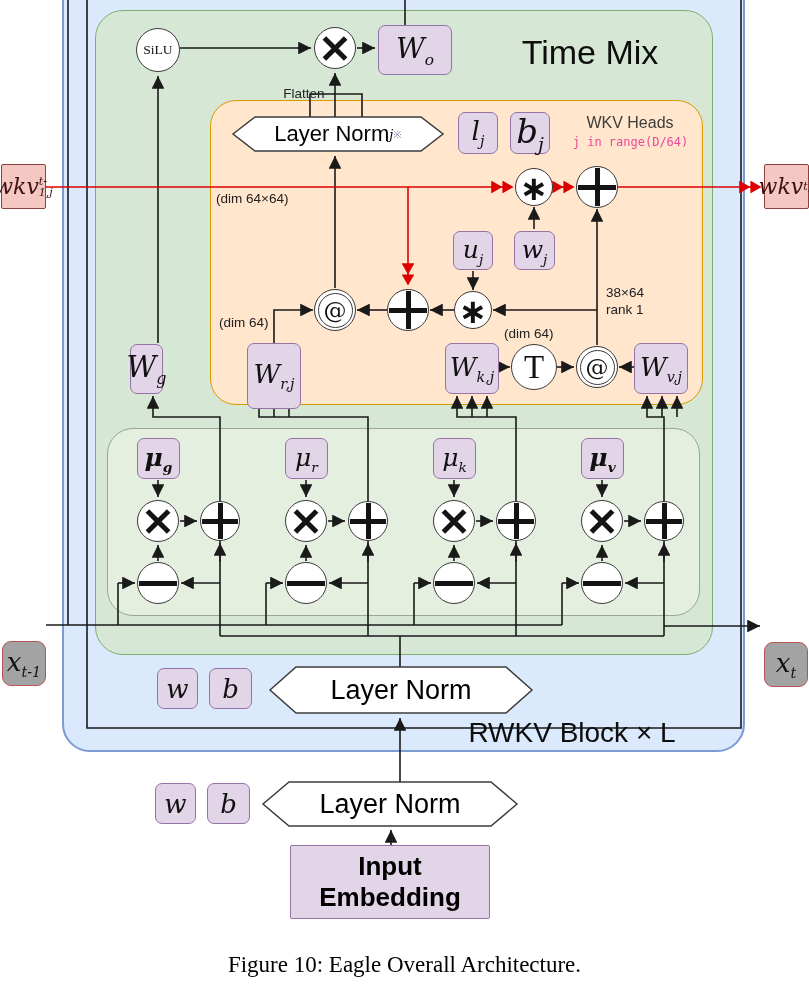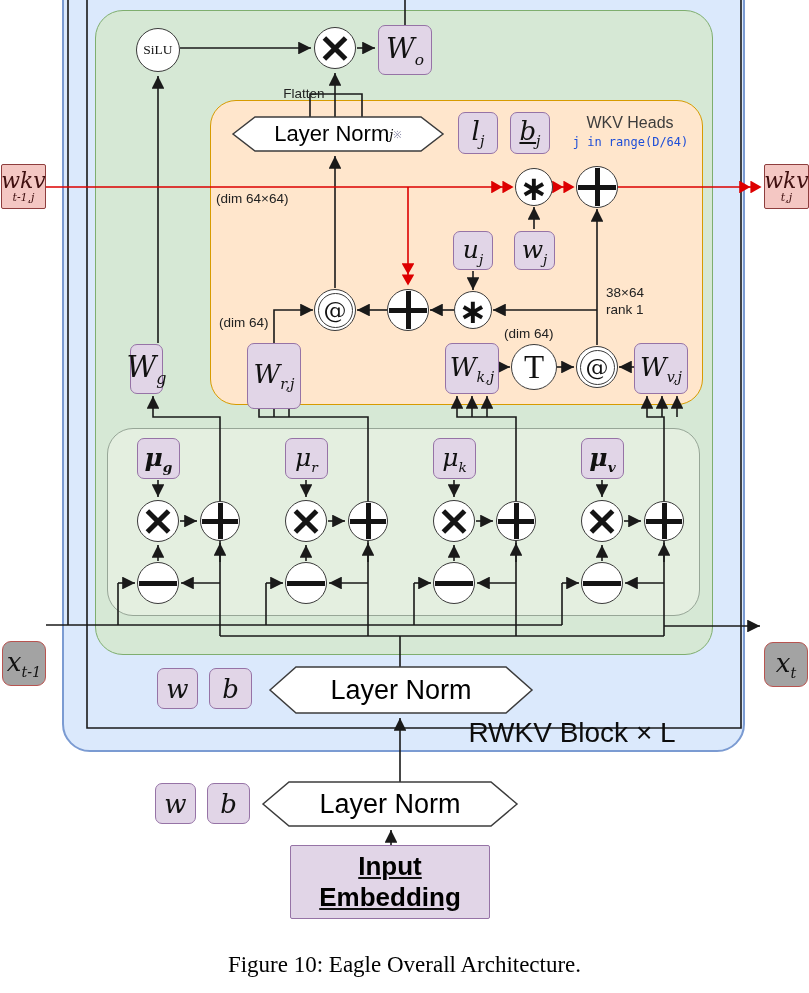--- a/index.html
+++ b/index.html
@@ -155,7 +155,7 @@
     <div class="bar-d1"></div>
       <div class="bar-d2"></div>
   </div>
-  <div class="abs pbox" style="left:378px;top:25px;width:54px;height:50px;">
+  <div class="abs pbox" style="left:378px;top:25px;width:74px;height:50px;">
     <span class="mi" style="font-size:28px;"><span>W</span><sub>o</sub></span>
   </div>
   <div class="lbl" style="left:272px;top:86px;width:64px;text-align:center;font-size:13.5px;color:#222;">Flatten</div>

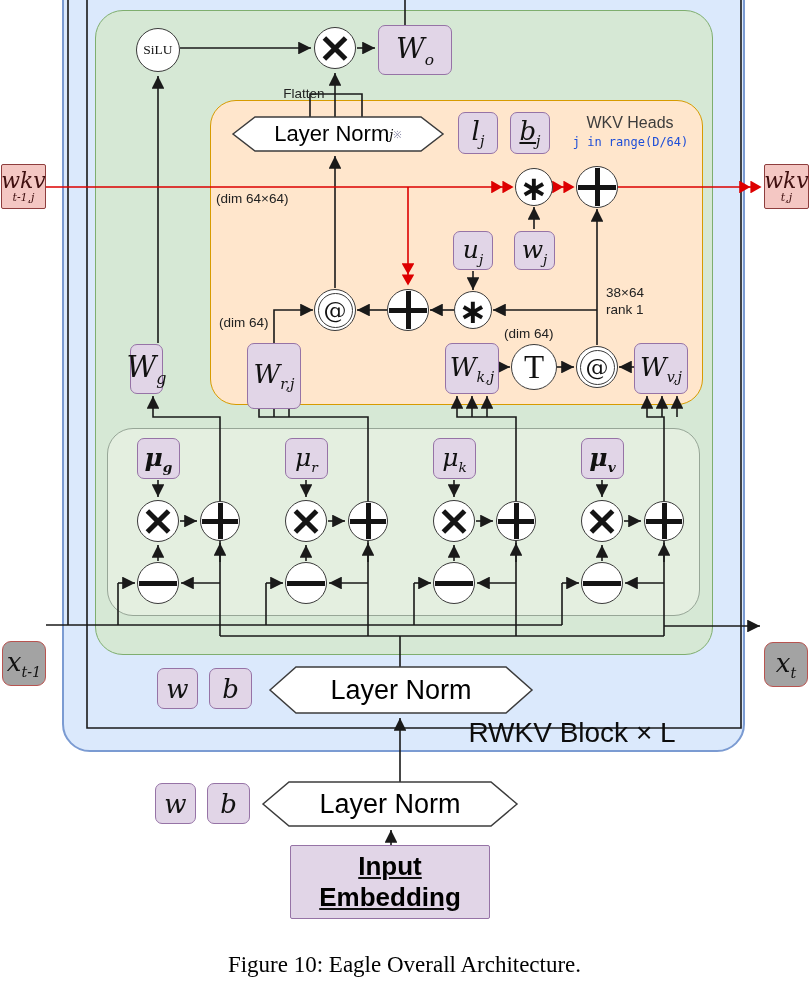--- a/index.html
+++ b/index.html
@@ -158,6 +158,7 @@
   <div class="abs pbox" style="left:378px;top:25px;width:74px;height:50px;">
     <span class="mi" style="font-size:28px;"><span>W</span><sub>o</sub></span>
   </div>
+  <div class="lbl" style="left:470px;top:33px;width:240px;text-align:center;font-size:34px;color:#0d0d0d;">Time Mix</div>
   <div class="lbl" style="left:272px;top:86px;width:64px;text-align:center;font-size:13.5px;color:#222;">Flatten</div>
 
   <div class="lbl hex-text" style="left:240px;top:118px;width:196px;height:32px;font-size:22px;color:#000;">

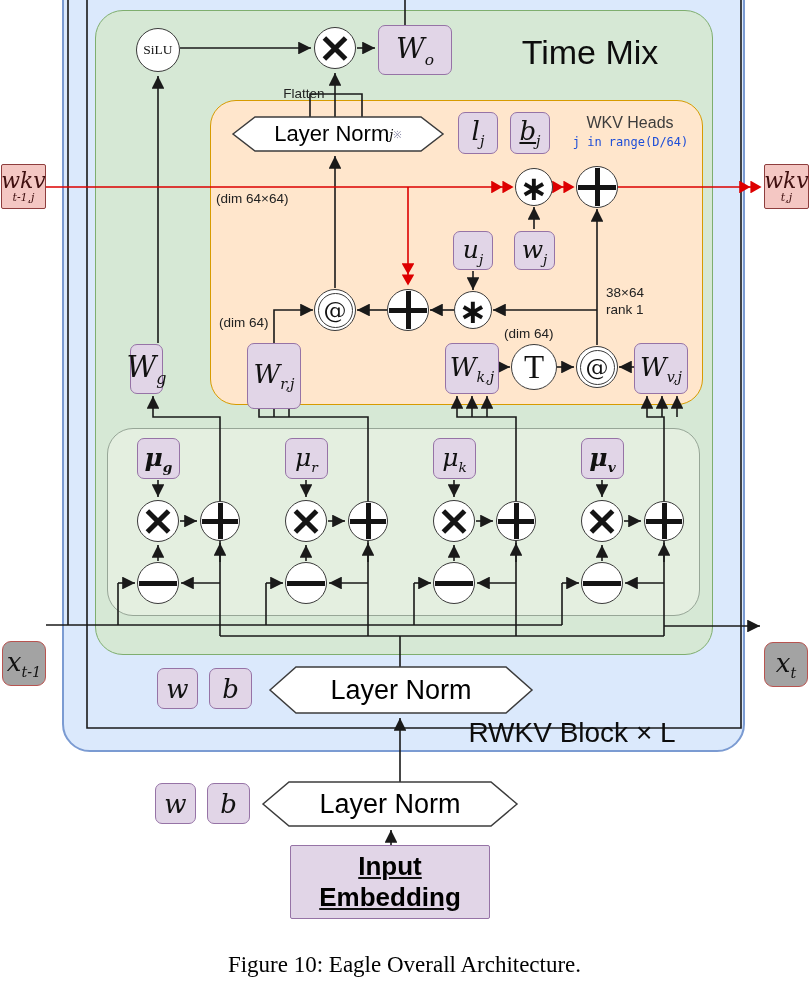--- a/index.html
+++ b/index.html
@@ -171,7 +171,7 @@
     <span class="mi" style="font-size:26px;"><span>l</span><sub>j</sub></span>
   </div>
   <div class="abs pbox" style="left:510px;top:112px;width:40px;height:42px;">
-    <span class="mi" style="font-size:26px;text-decoration:underline;"><span>b</span><sub>j</sub></span>
+    <span class="mi" style="font-size:34px;"><span>b</span><sub>j</sub></span>
   </div>
   <div class="lbl" style="left:566px;top:114px;width:128px;text-align:center;font-size:16px;color:#3d3d3d;">WKV Heads</div>
   <div class="lbl mono" style="left:558px;top:135px;width:145px;text-align:center;font-size:12px;color:#1d4ed8;">j in range(D/64)</div>

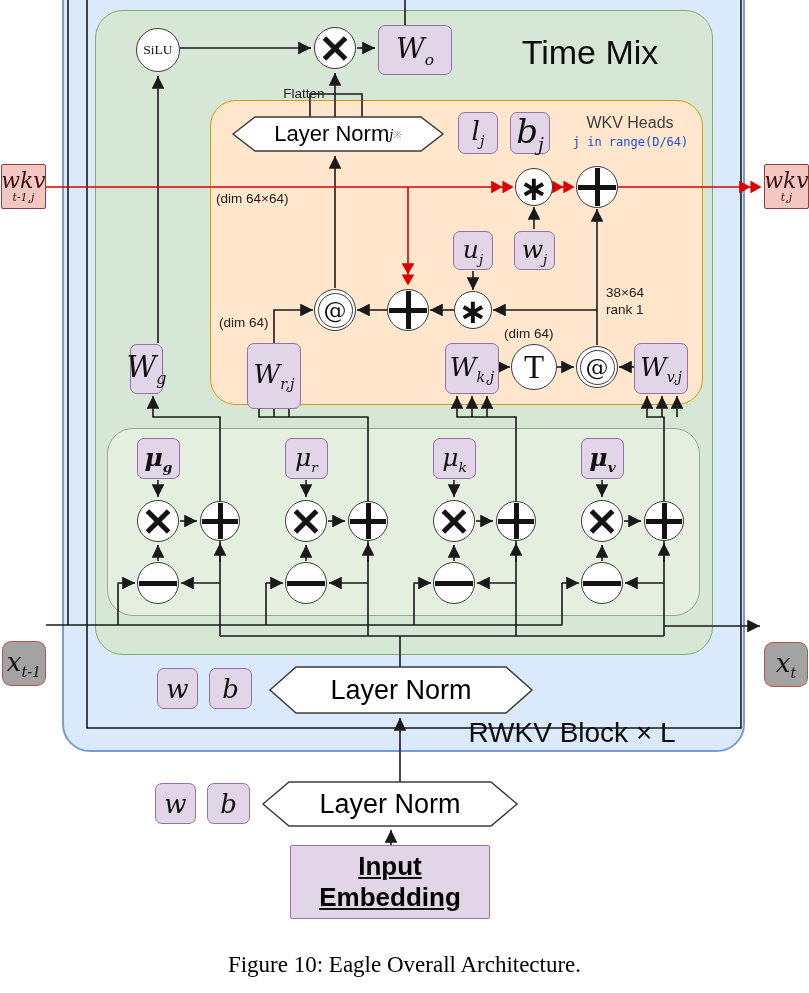--- a/index.html
+++ b/index.html
@@ -174,7 +174,7 @@
     <span class="mi" style="font-size:34px;"><span>b</span><sub>j</sub></span>
   </div>
   <div class="lbl" style="left:566px;top:114px;width:128px;text-align:center;font-size:16px;color:#3d3d3d;">WKV Heads</div>
-  <div class="lbl mono" style="left:558px;top:135px;width:145px;text-align:center;font-size:12px;color:#1d4ed8;">j in range(D/64)</div>
+  <div class="lbl mono" style="left:558px;top:135px;width:145px;text-align:center;font-size:12px;color:#ec4899;">j in range(D/64)</div>
 
   <div class="opc" style="left:515px;top:168px;width:38px;height:38px;">
     <span class="star" style="font-size:34px;">∗</span>

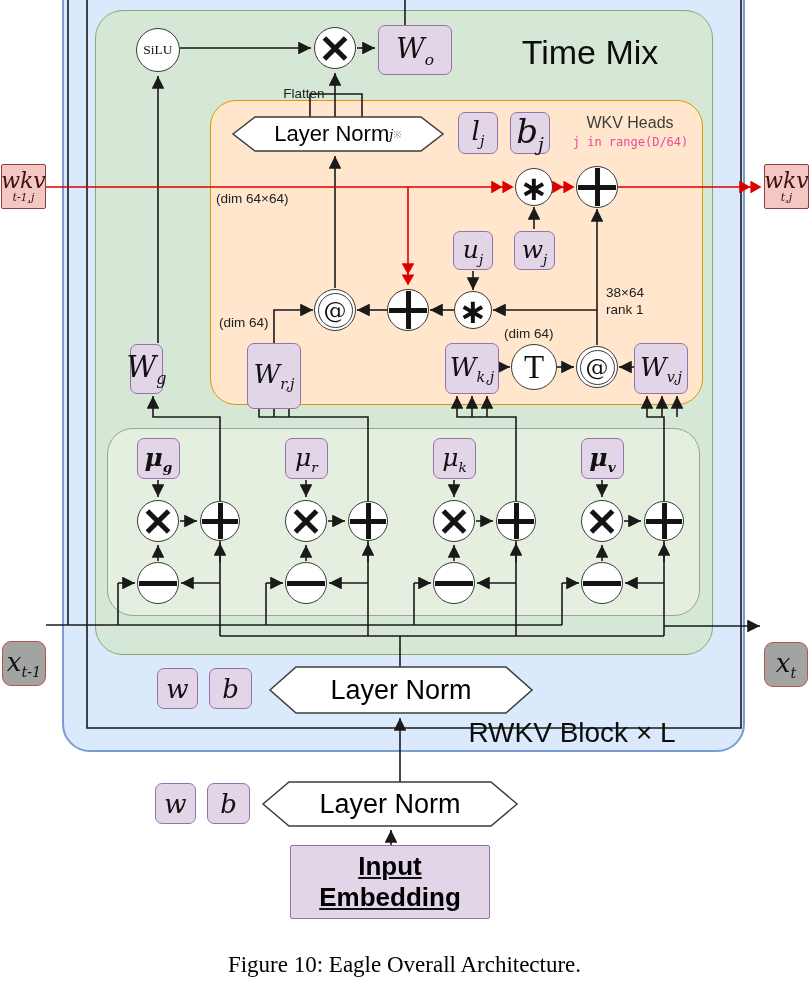--- a/index.html
+++ b/index.html
@@ -19,7 +19,7 @@
   .pinkbox{background:#a3a3a3;border:1.5px solid #b85450;border-radius:9px;
         display:flex;align-items:center;justify-content:center;margin-top:37px;}
   .wkvbox{background:#f4c7c3;border:1.5px solid #8e3e3e;border-radius:2px;
-        display:flex;flex-direction:column;align-items:center;justify-content:center;line-height:1;}
+        display:flex;flex-direction:row;align-items:center;justify-content:center;line-height:1;}
   
   .mi{font-family:"DejaVu Serif",serif;font-style:italic;}
   .mi sub{font-size:55%;font-style:italic;}

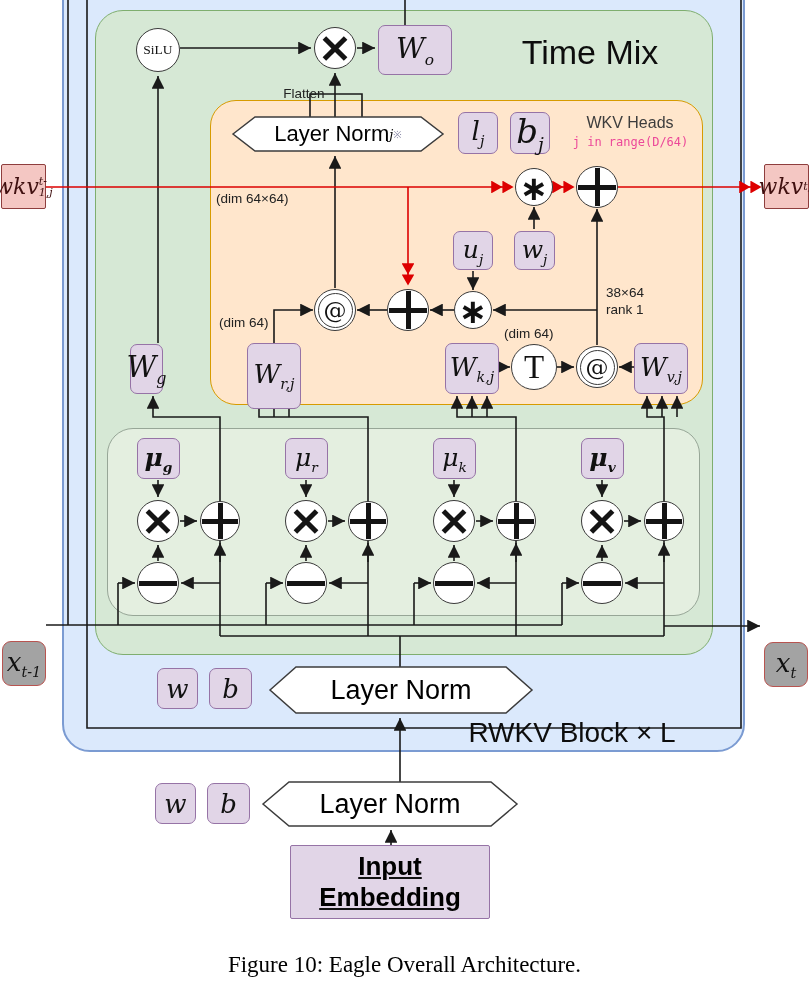--- a/index.html
+++ b/index.html
@@ -14,7 +14,7 @@
   
   .pbox{background:#e1d5e7;border:1.4px solid #9673a6;border-radius:7px;
         display:flex;align-items:center;justify-content:center;}
-  .pbox-sq{border-radius:2px;text-decoration:underline;}
+  .pbox-sq{border-radius:2px;}
   
   .pinkbox{background:#a3a3a3;border:1.5px solid #b85450;border-radius:9px;
         display:flex;align-items:center;justify-content:center;margin-top:37px;}

